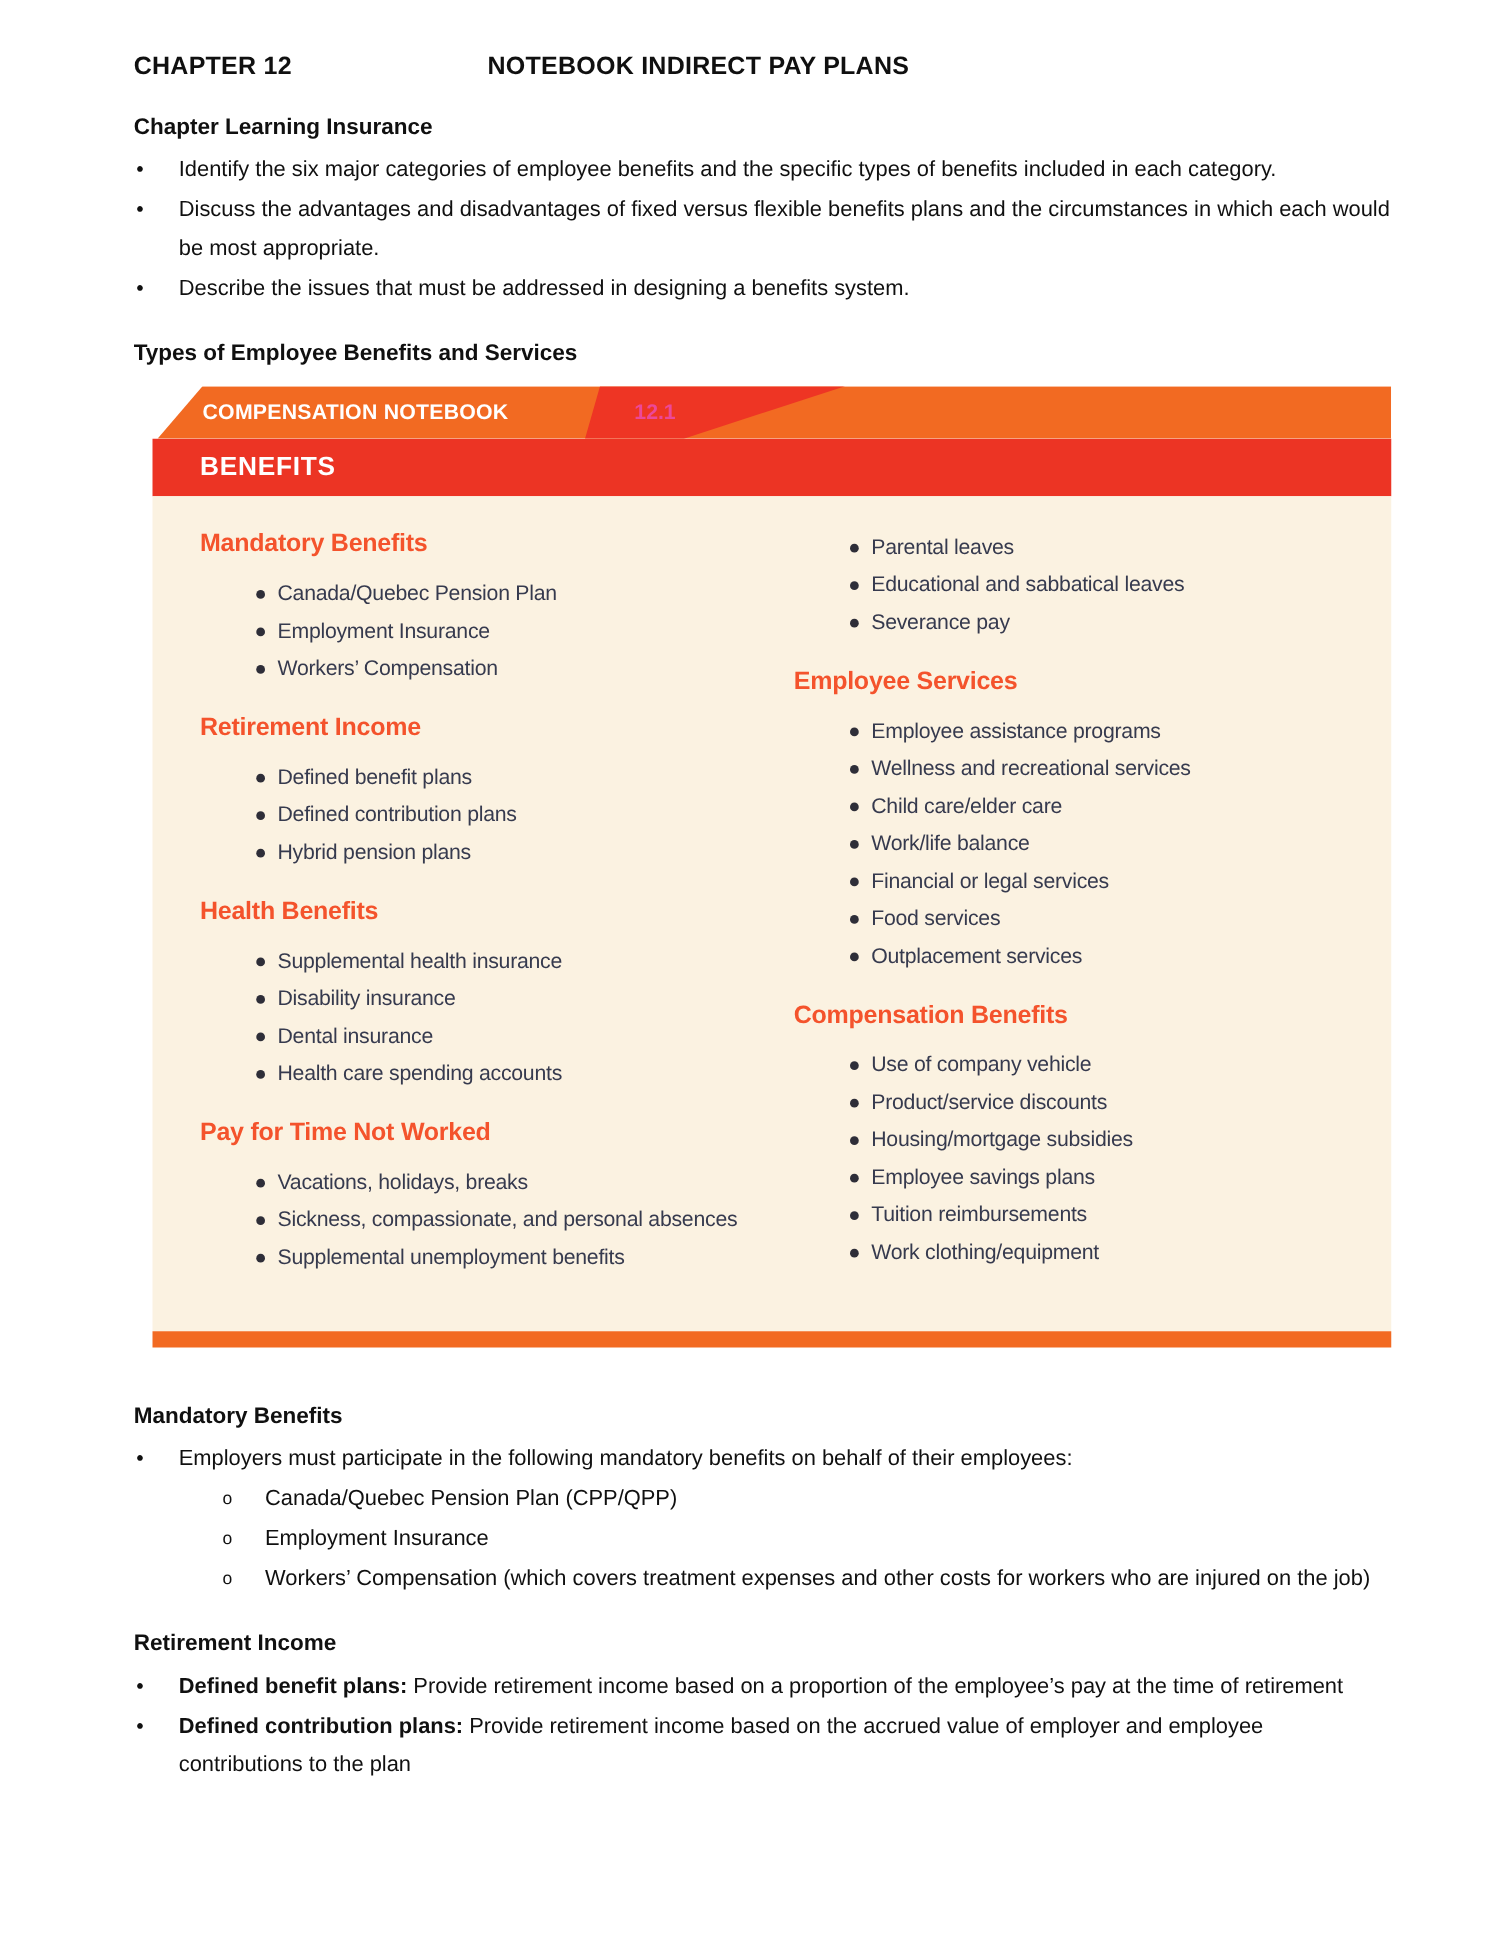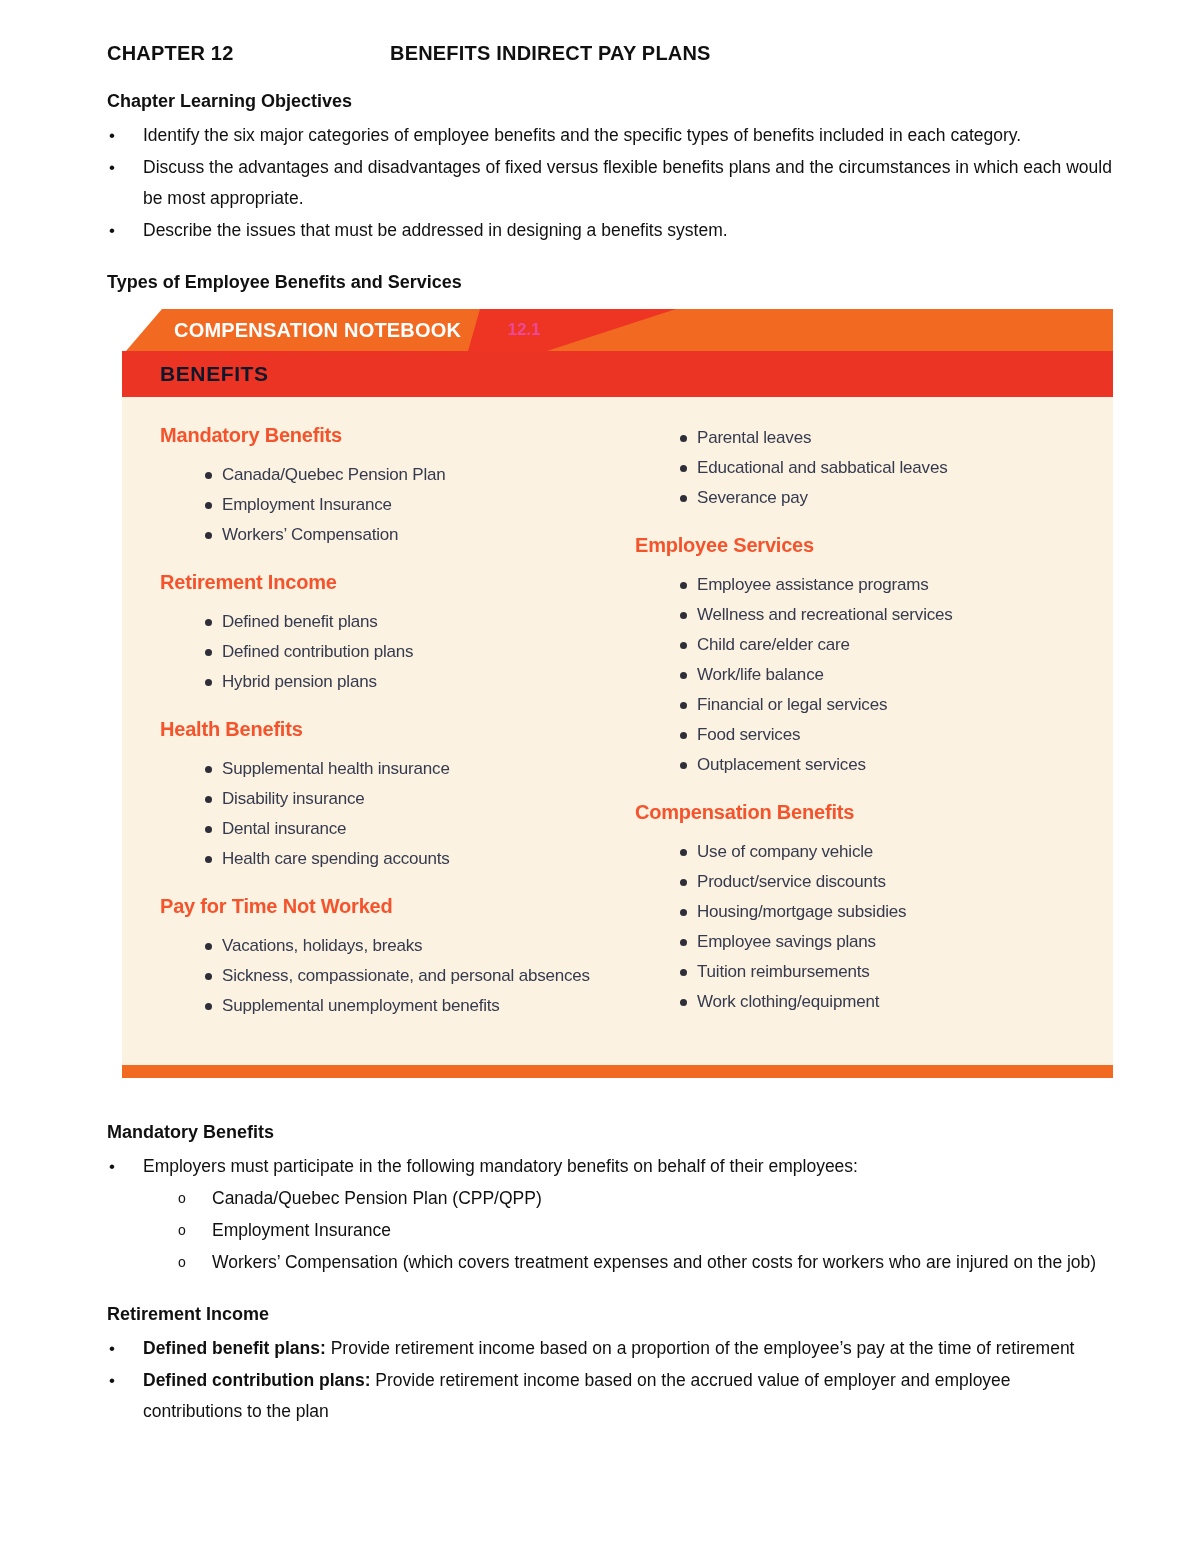--- a/index.html
+++ b/index.html
@@ -90,7 +90,7 @@
 
   <div class="doc-header">
     <span class="chapter-label">CHAPTER 12</span>
-    <span class="chapter-title">BENEFITS INDIRECT PAY PLANS</span>
+    <span class="chapter-title">NOTEBOOK INDIRECT PAY PLANS</span>
   </div>
 
   <div class="section-heading">Chapter Learning Objectives</div>

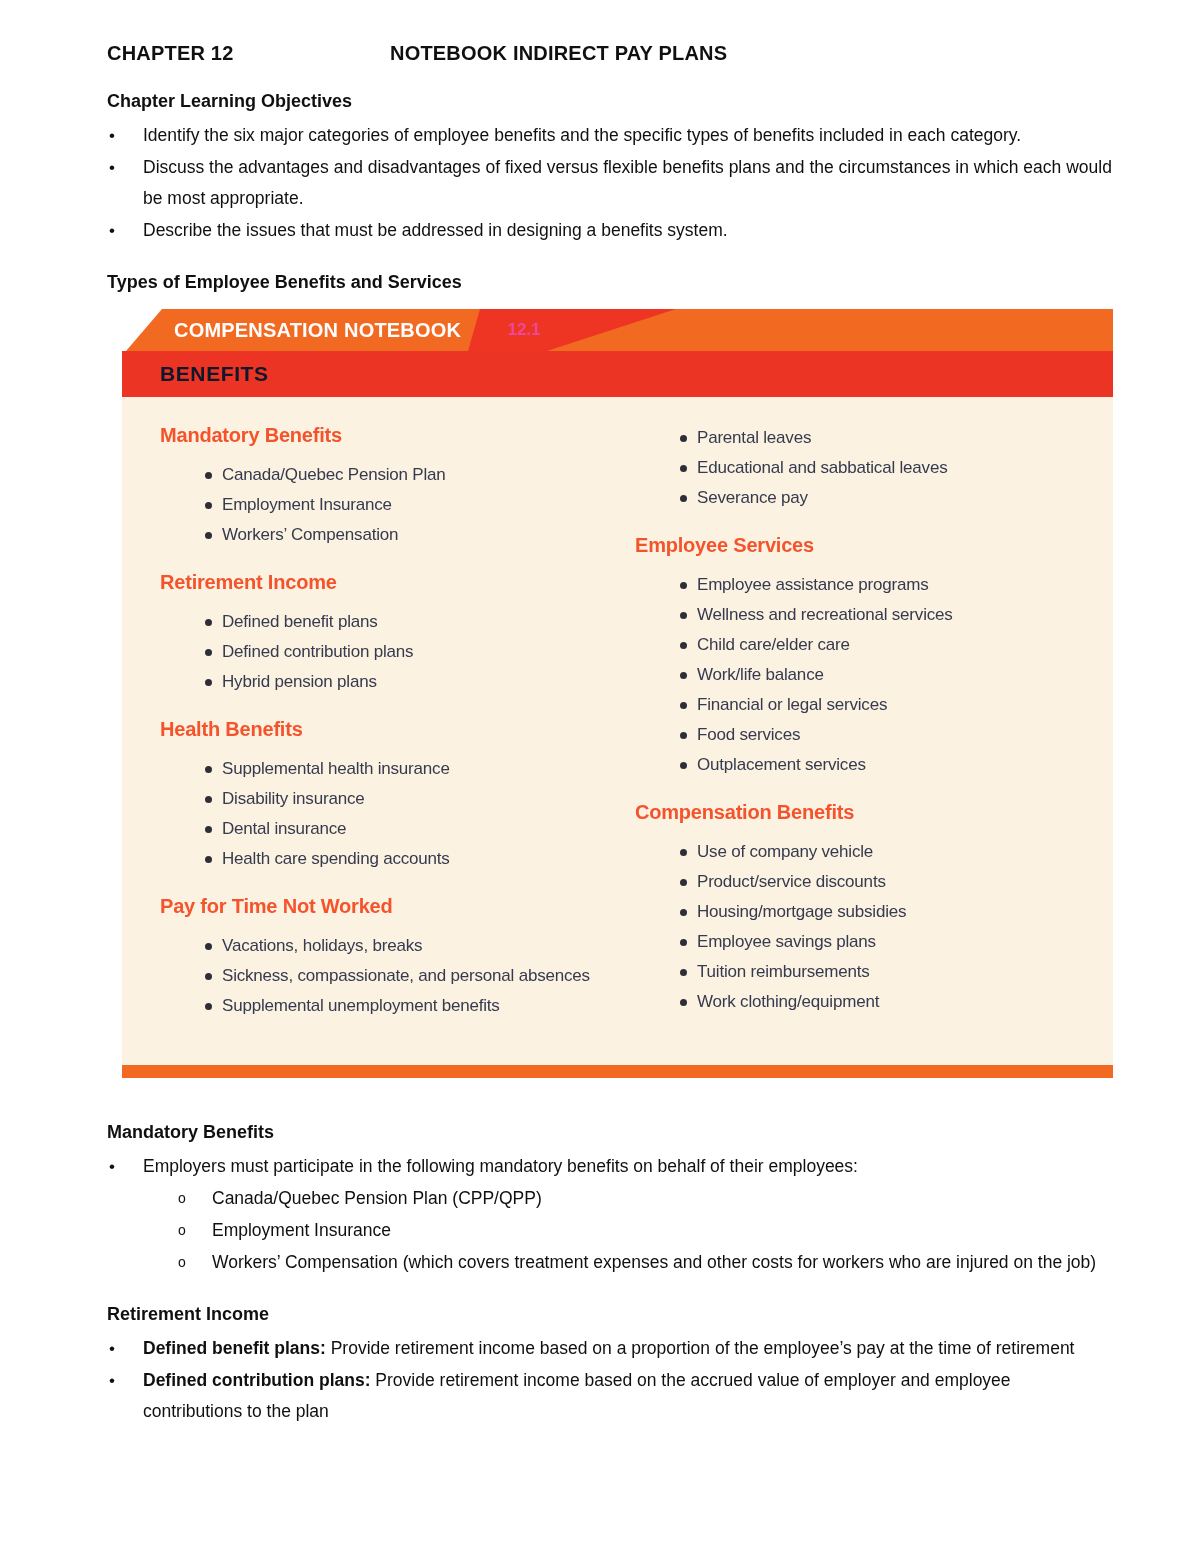--- a/index.html
+++ b/index.html
@@ -93,7 +93,7 @@
     <span class="chapter-title">NOTEBOOK INDIRECT PAY PLANS</span>
   </div>
 
-  <div class="section-heading">Chapter Learning Objectives</div>
+  <div class="section-heading">Chapter Learning Insurance</div>
   <ul class="doc-list">
     <li>Identify the six major categories of employee benefits and the specific types of benefits included in each category.</li>
     <li>Discuss the advantages and disadvantages of fixed versus flexible benefits plans and the circumstances in which each would be most appropriate.</li>

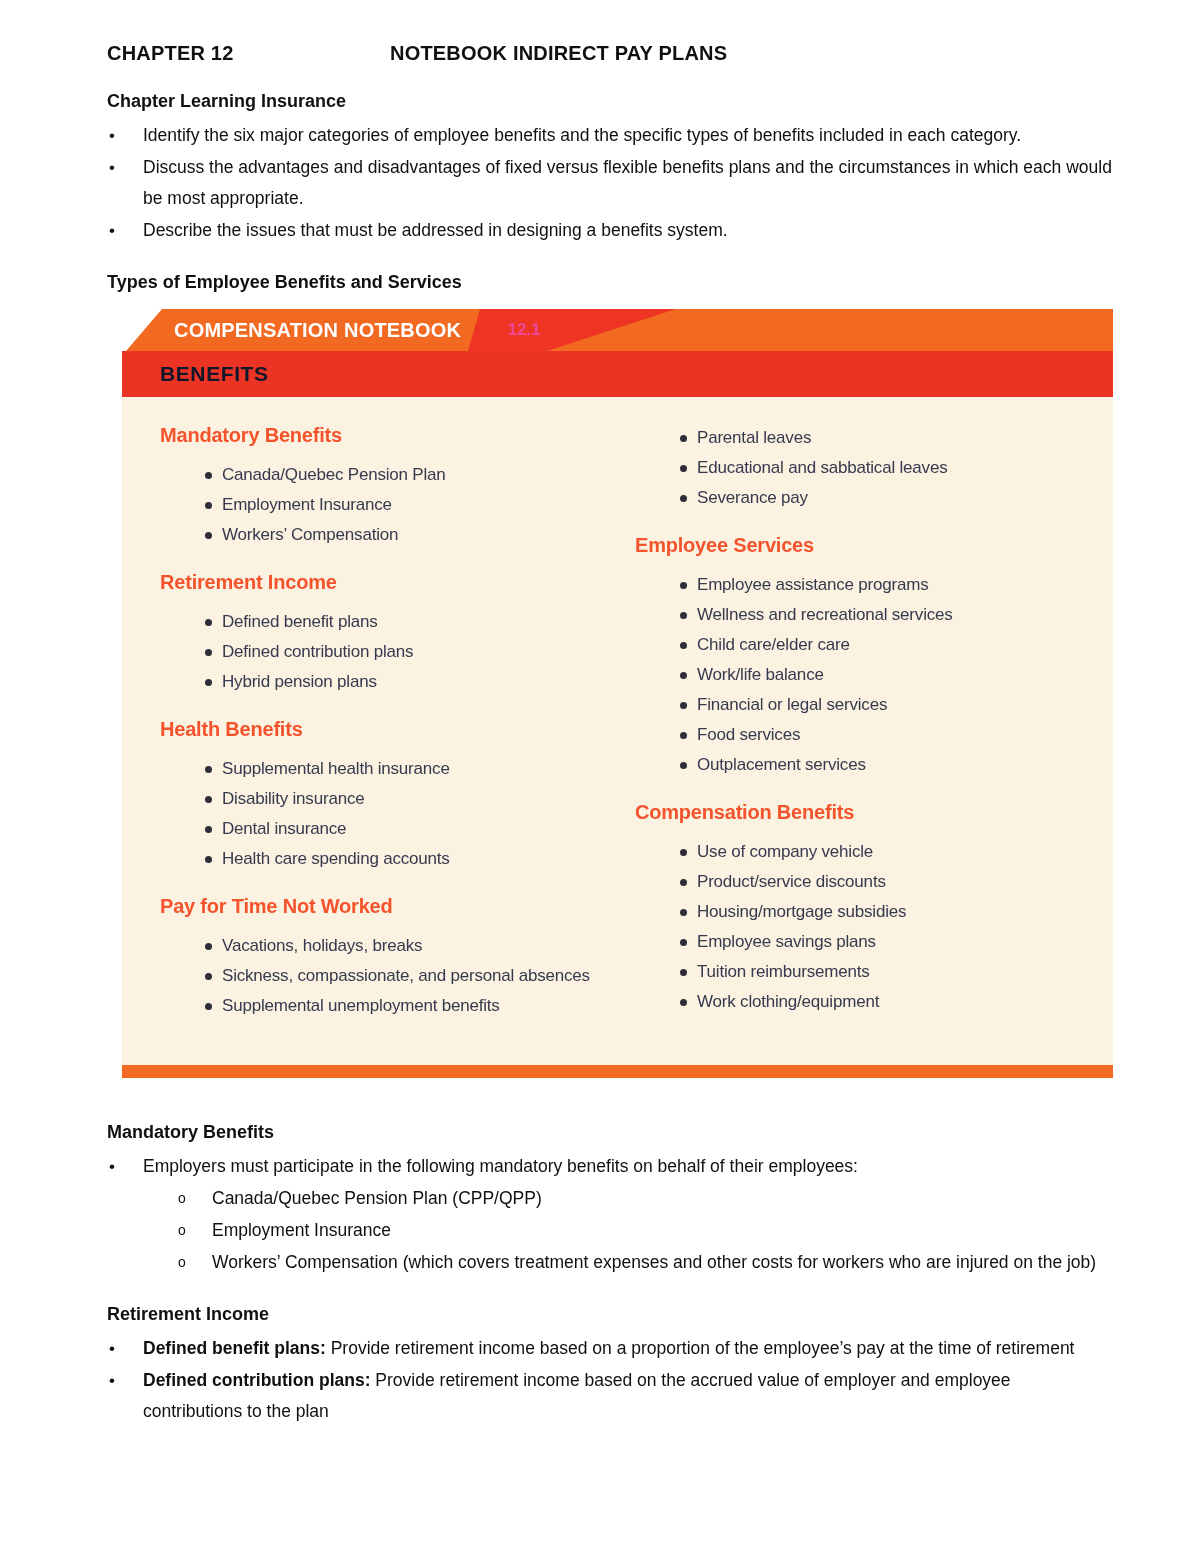--- a/index.html
+++ b/index.html
@@ -44,8 +44,8 @@
     clip-path: polygon(40px 0, 100% 0, 100% 100%, 4px 100%);
   }
   .nb-kicker {
-    position: absolute; left: 52px; top: 0; line-height: 42px;
-    color: #ffffff; font-weight: bold; font-size: 20px; letter-spacing: 0.2px;
+    position: absolute; left: 40px; top: 0; line-height: 42px;
+    color: #ffffff; font-weight: bold; font-size: 17px; letter-spacing: 0.2px;
   }
   .nb-num-shape {
     position: absolute; left: 0; top: 0; right: 0; bottom: 0;

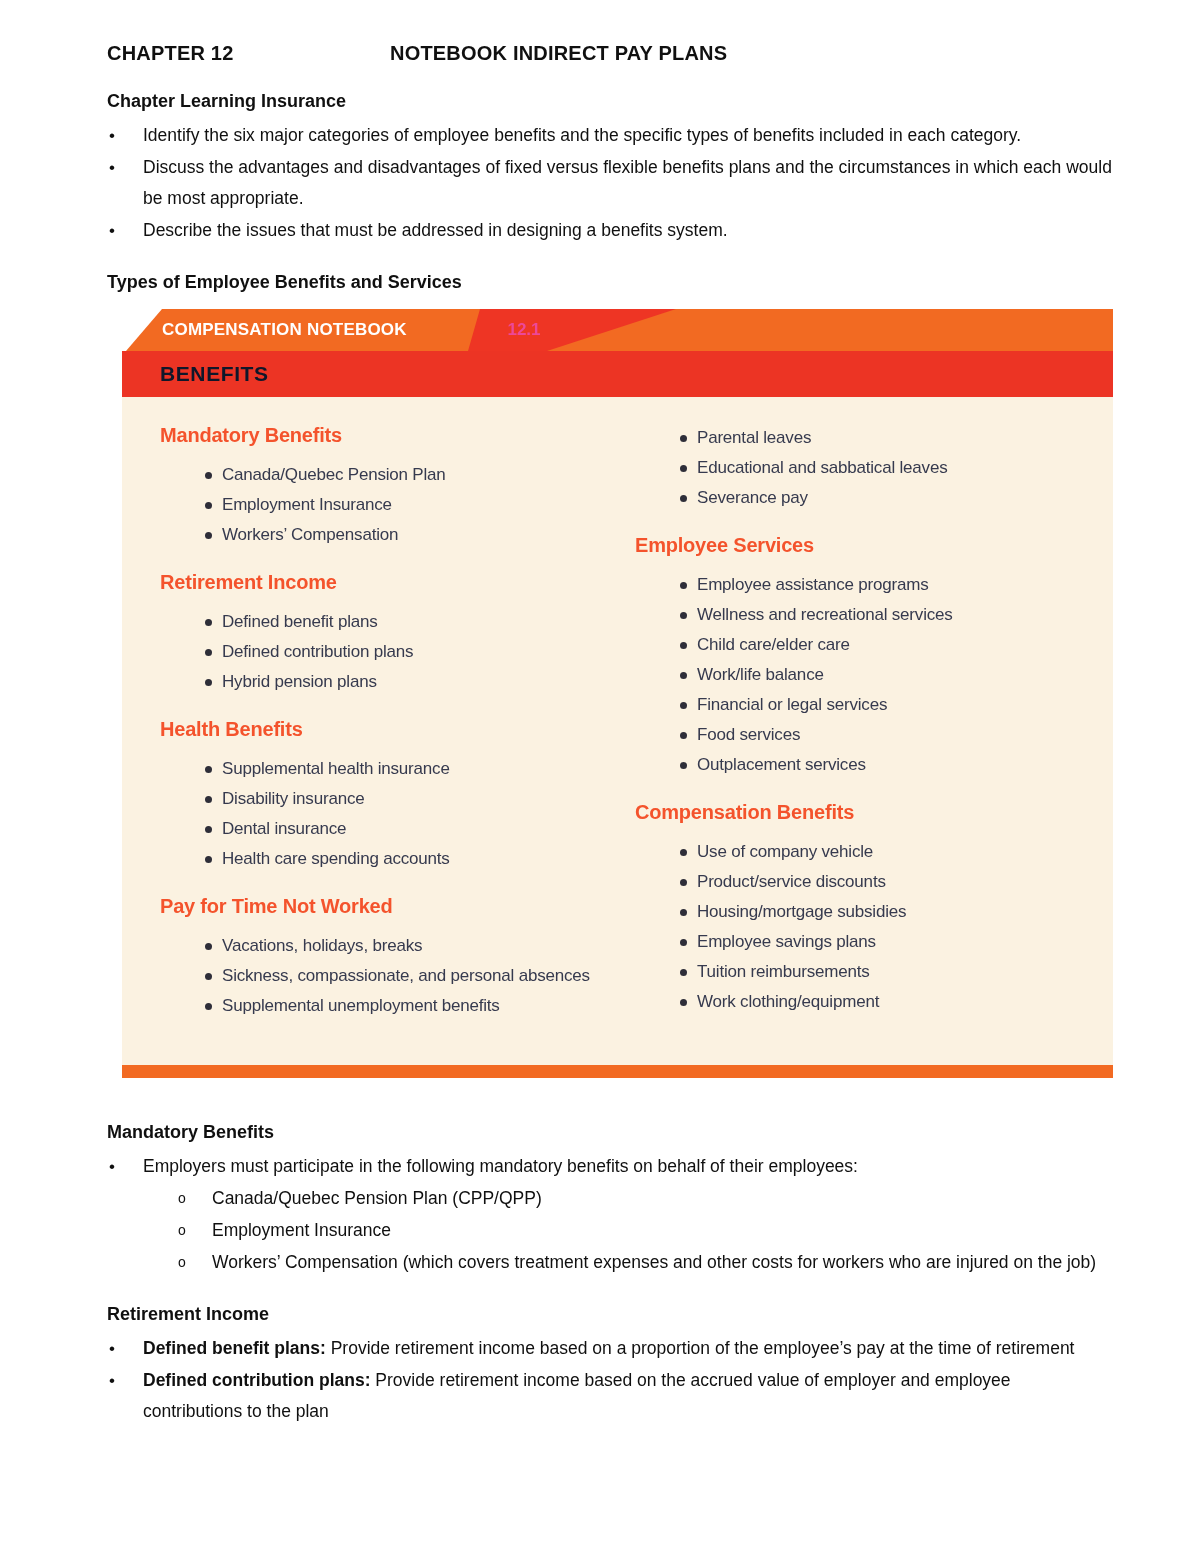--- a/index.html
+++ b/index.html
@@ -57,7 +57,7 @@
     line-height: 42px; color: #ec4899; font-weight: bold; font-size: 17px;
   }
   .nb-titleband {
-    height: 46px; background: #EC3424; color: #0f172a;
+    height: 46px; background: #EC3424; color: #ffffff;
     font-weight: bold; font-size: 21px; line-height: 46px;
     padding-left: 38px; letter-spacing: 0.6px;
   }

